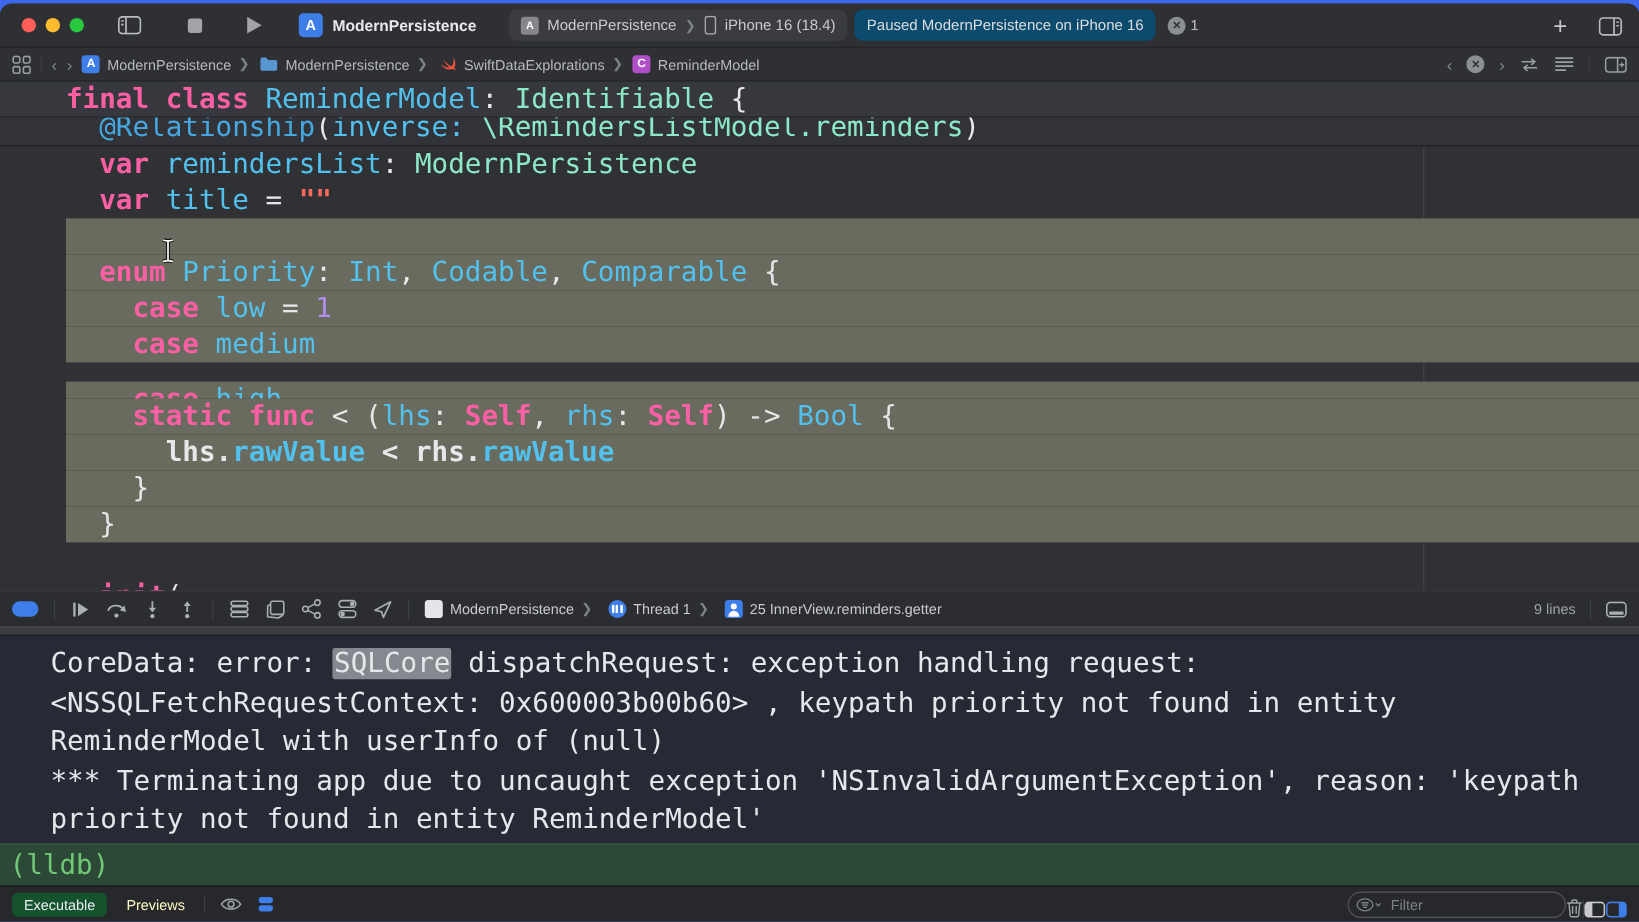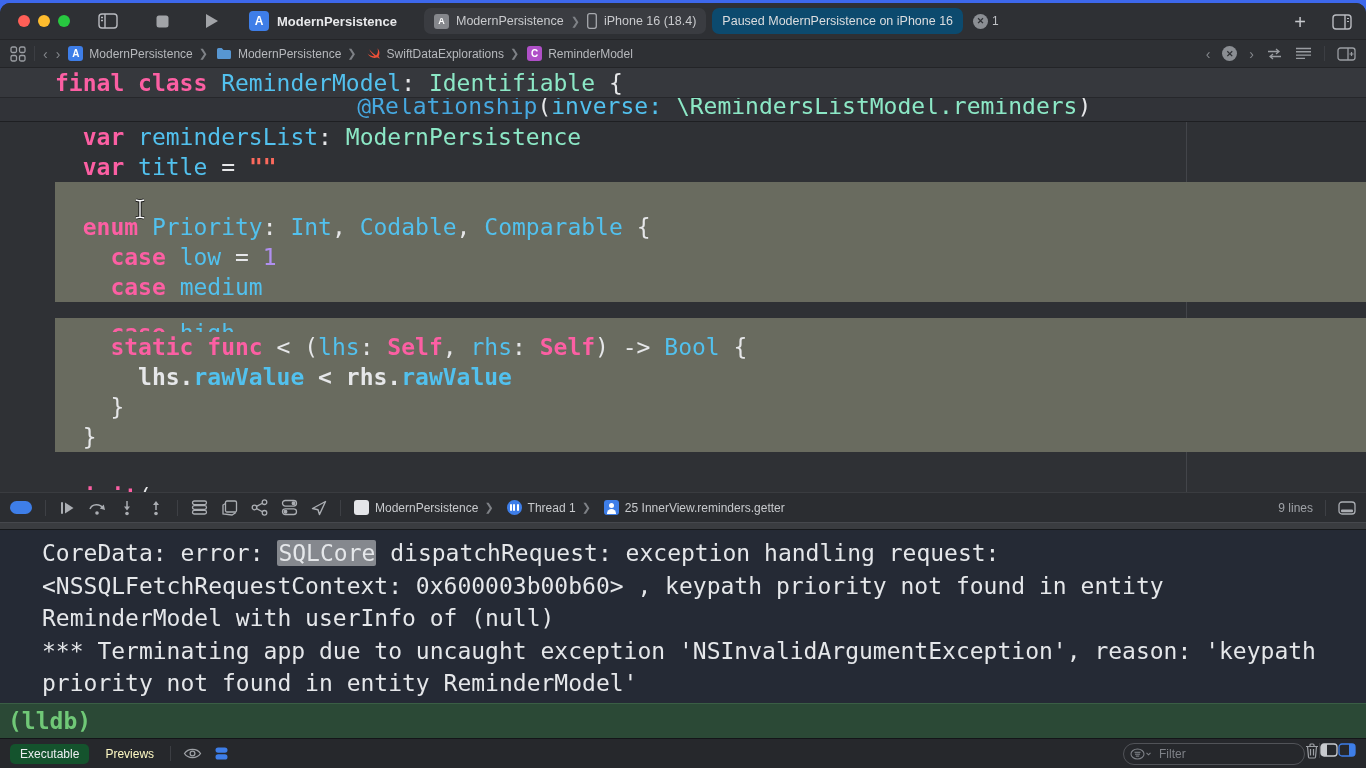--- a/index.html
+++ b/index.html
@@ -48,7 +48,7 @@
   .sticky1{height:30px;background:#36383D;border-bottom:1px solid #26272B;box-sizing:border-box;position:relative;z-index:2;}
   .stickyclip{height:24px;background:#313338;border-bottom:1px solid #1E1F22;box-sizing:border-box;
     overflow:hidden;position:relative;z-index:2;}
-  .stickyclip .line{margin-top:-7px;text-align:center;}
+  .stickyclip .line{margin-top:-7px;}
   .code-lines{position:relative;z-index:1;}
   .line{display:flex;height:30px;line-height:30px;white-space:pre;}
   .gut{width:55px;flex:0 0 auto;}

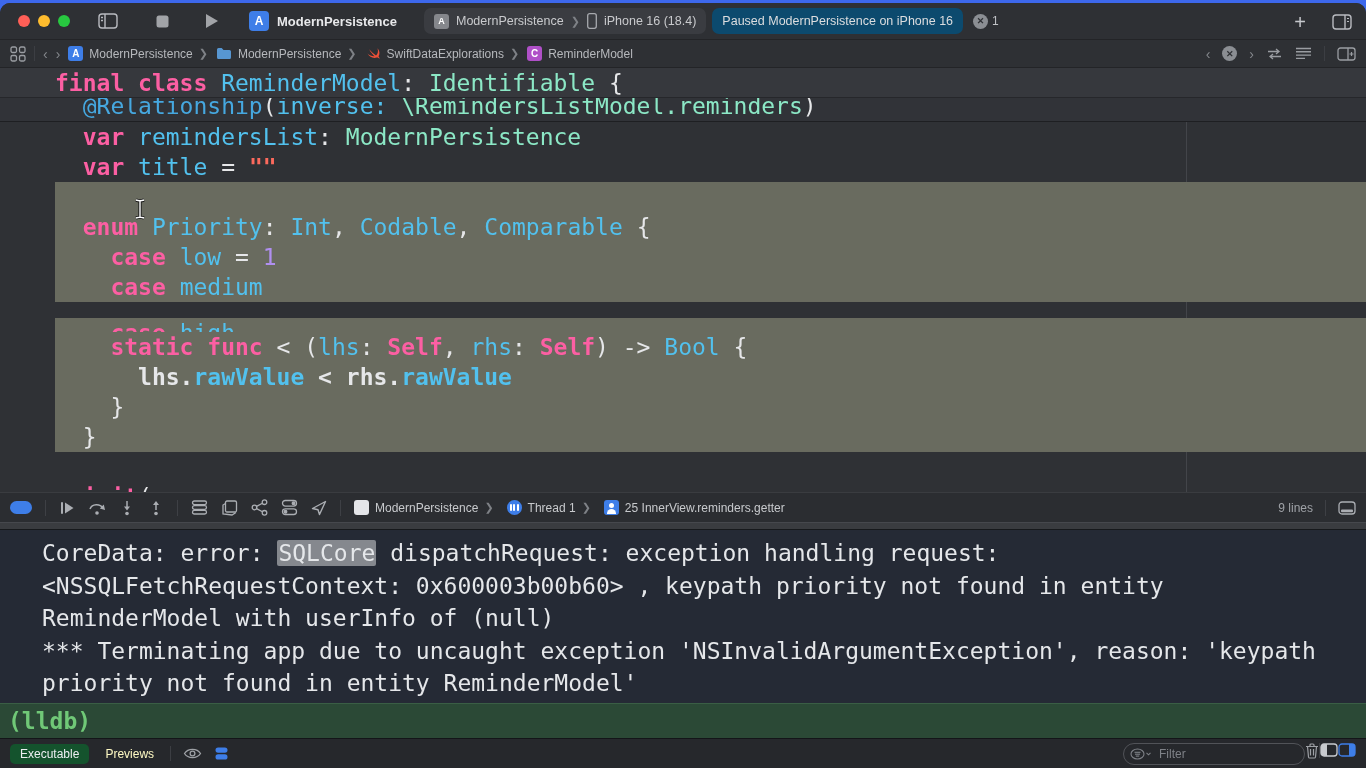--- a/index.html
+++ b/index.html
@@ -88,7 +88,7 @@
   .chl{background:#85888E;border-radius:2px;padding:0 1px;}
   .lldb-row{height:35px;background:#2B4936;border-top:1px solid #3A5E45;box-sizing:border-box;
     display:flex;align-items:center;padding-left:8px;flex:0 0 auto;}
-  .lldb-text{color:#70C877;font-size:23px;font-weight:bold;}
+  .lldb-text{color:#70C877;font-size:23px;}
   
   .bottombar{height:30px;background:#26282C;border-top:1px solid #141519;box-sizing:border-box;
     display:flex;align-items:center;padding:0 10px;gap:12px;flex:0 0 auto;font-size:12px;}

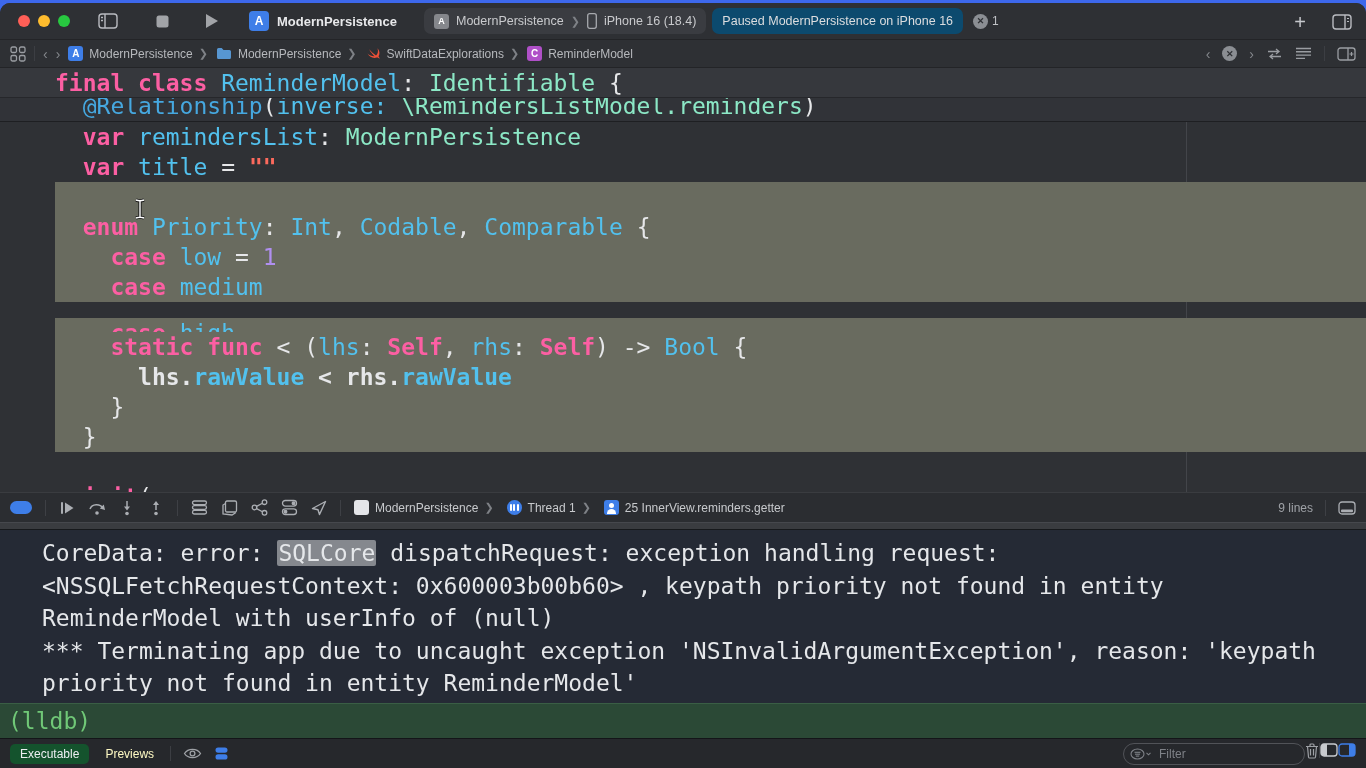--- a/index.html
+++ b/index.html
@@ -95,7 +95,7 @@
   .exec-pill{background:#14532d;color:#ECEEF1;border-radius:5px;padding:3px 10px;}
   .previews{color:#fef9c3;padding:3px 4px;}
   .bb-sep{width:1px;height:15px;background:#3C3E43;}
-  .bb-right{margin-left:auto;display:flex;align-items:flex-start;gap:0;}
+  .bb-right{margin-left:auto;display:flex;align-items:flex-end;gap:0;}
   .filter-field{width:168px;height:20px;border:1px solid #515358;border-radius:11px;background:transparent;
     display:flex;align-items:center;padding:0 6px;gap:5px;}
   .filter-field input{background:transparent;border:none;outline:none;color:#C8CACE;font-size:12px;width:100px;

